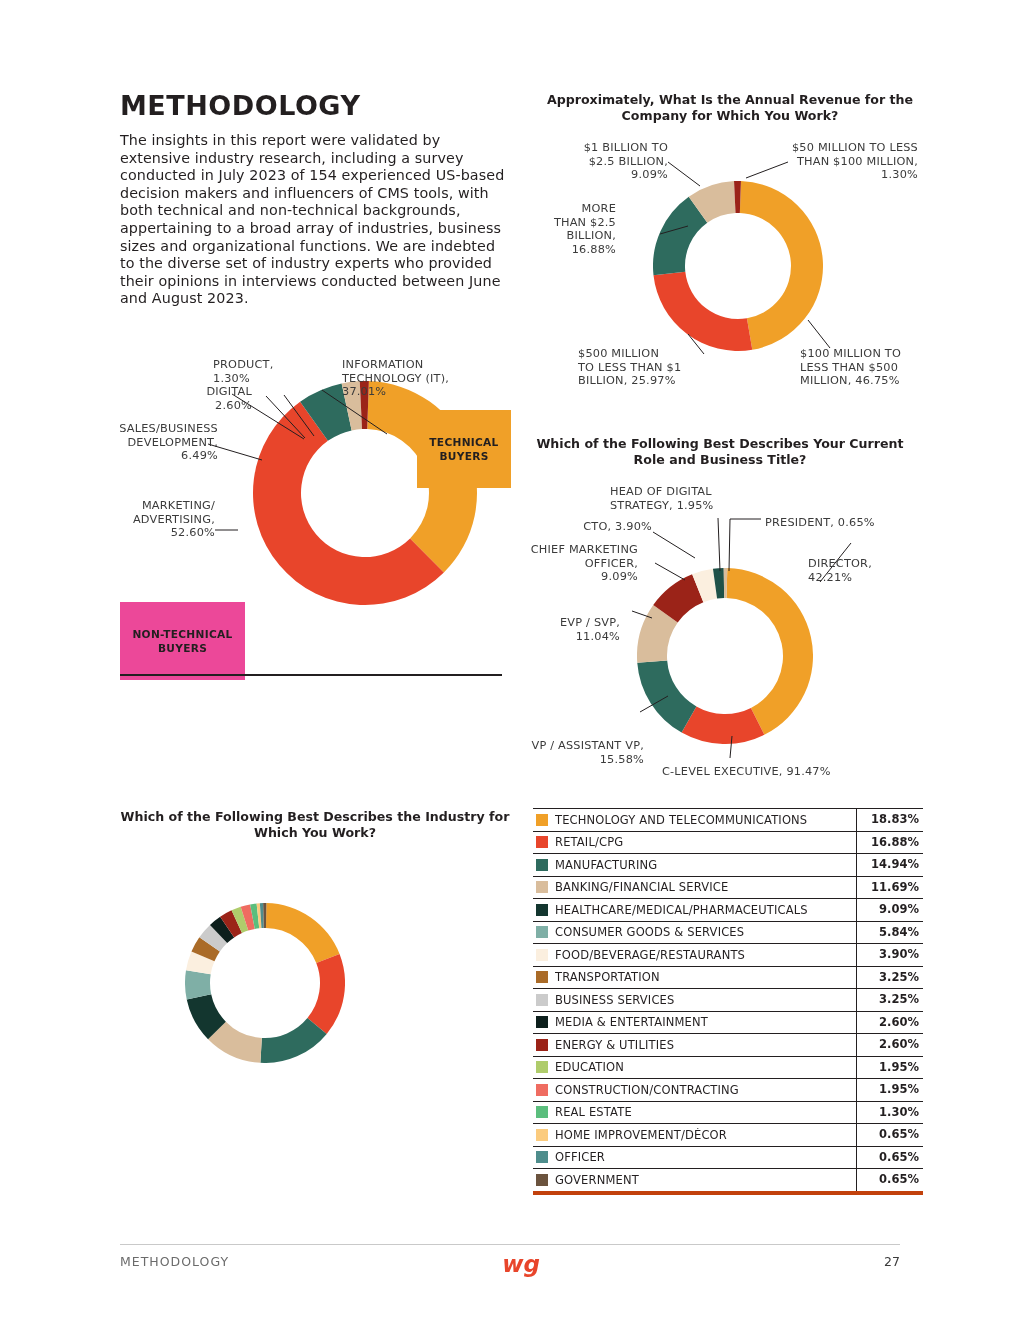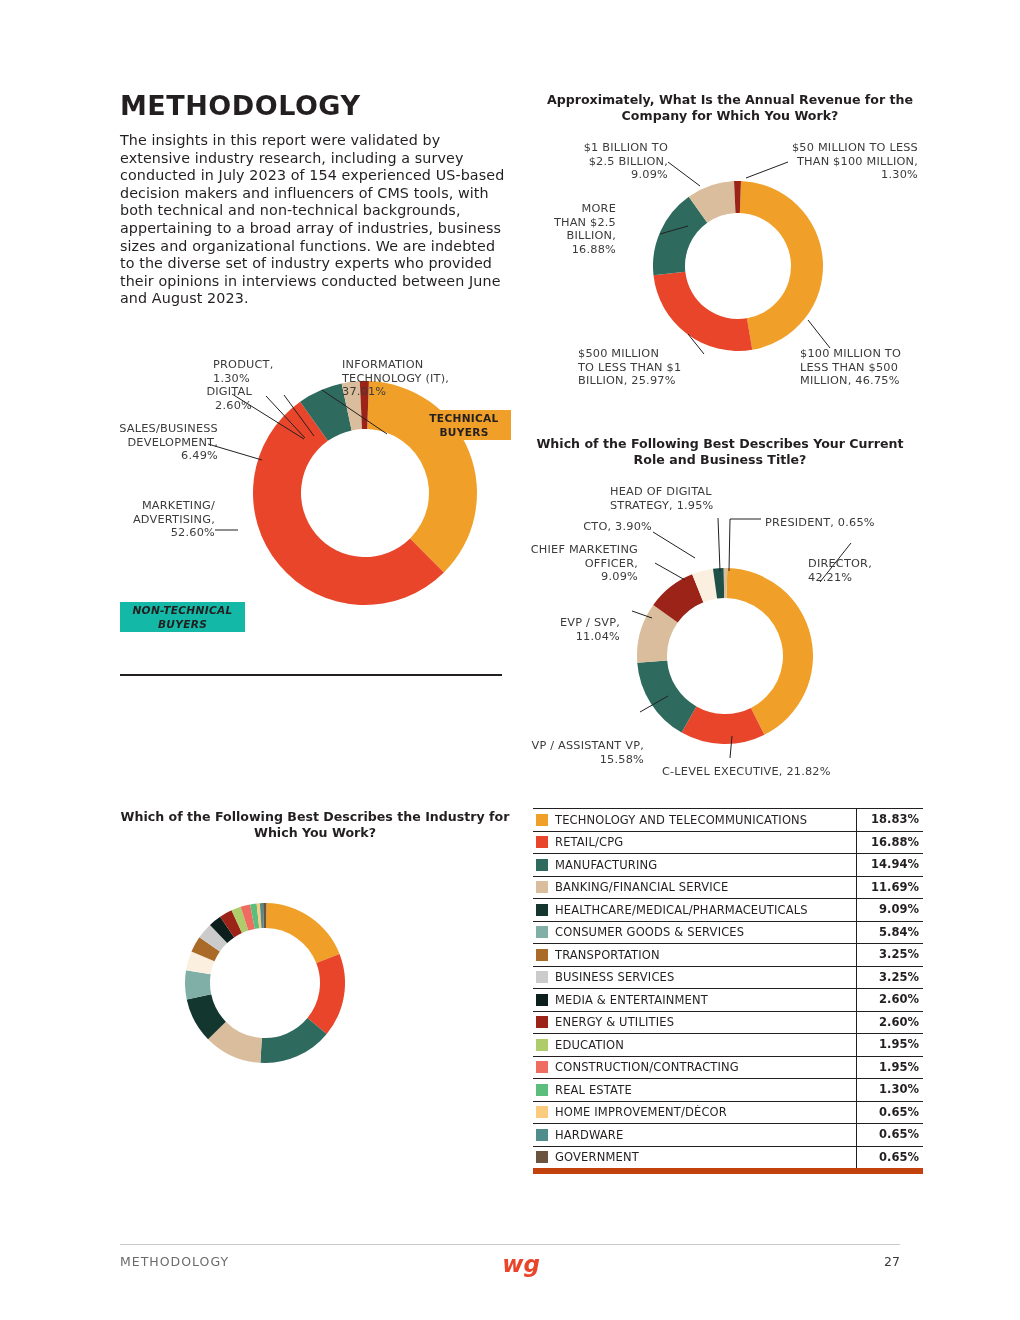--- a/index.html
+++ b/index.html
@@ -48,7 +48,7 @@
   
   .badge{
     position:absolute;text-align:center;font-size:10.6px;font-weight:700;
-    line-height:14px;color:#231f20;padding:1px 6px;letter-spacing:.3px;
+    line-height:14px;color:#231f20;padding:25px 6px;letter-spacing:.3px;
   }
   #tech-badge{left:417px;top:402px;width:82px;background:#F0A028;}
   #nontech-badge{left:120px;top:594px;width:113px;background:#14b8a6;font-style:italic;}

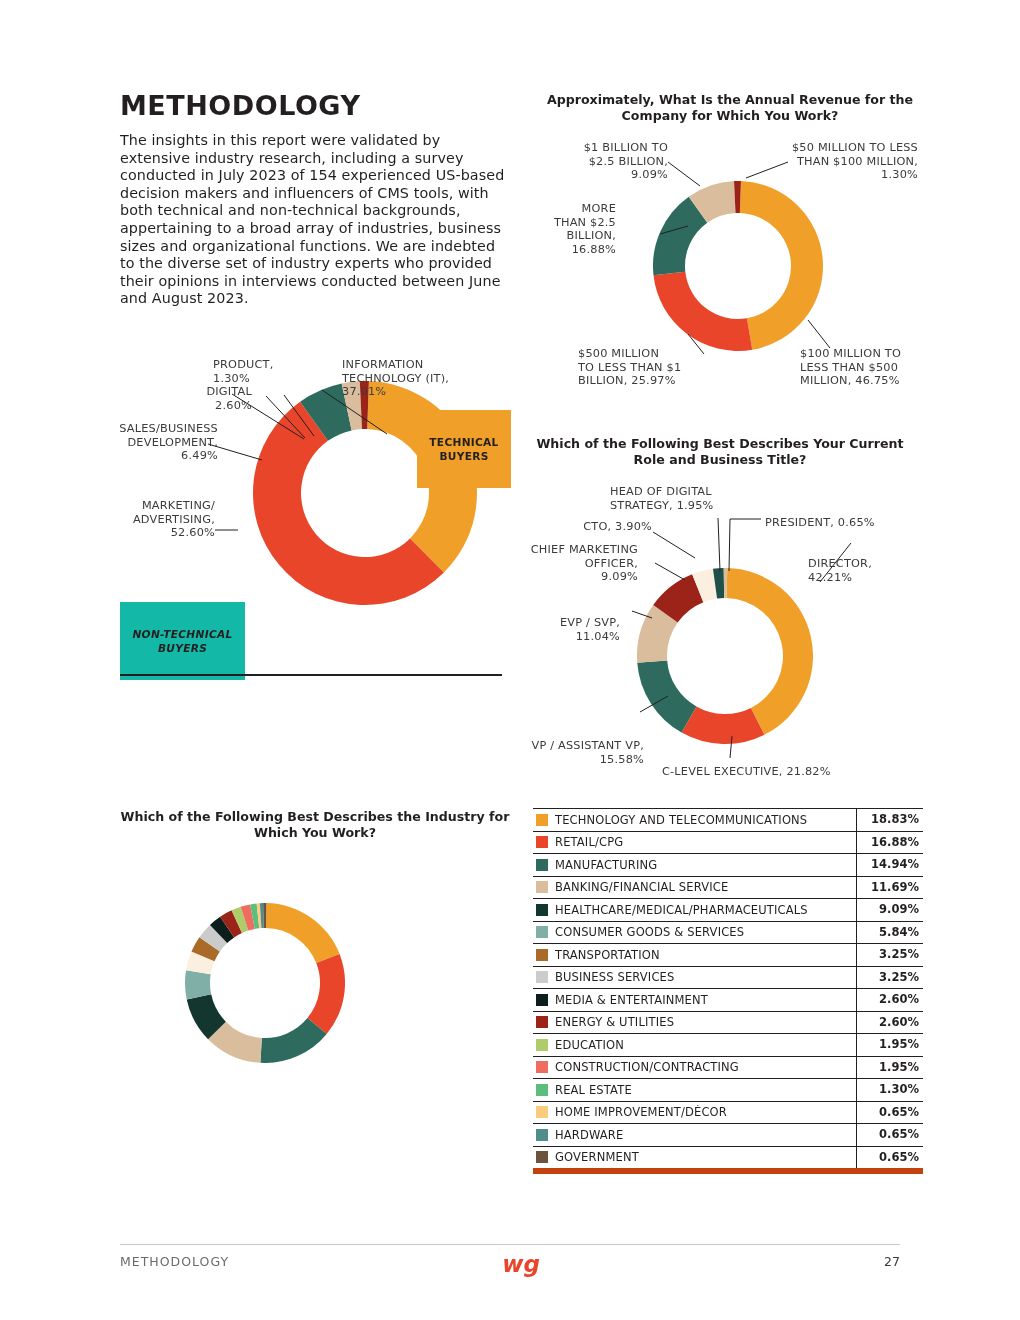--- a/index.html
+++ b/index.html
@@ -51,7 +51,7 @@
     line-height:14px;color:#231f20;padding:25px 6px;letter-spacing:.3px;
   }
   #tech-badge{left:417px;top:402px;width:82px;background:#F0A028;}
-  #nontech-badge{left:120px;top:594px;width:113px;background:#14b8a6;font-style:italic;}
+  #nontech-badge{left:120px;top:594px;width:113px;background:#ec4899;}
 
   
   #divider{left:120px;top:666px;width:382px;height:2px;background:#231f20;}

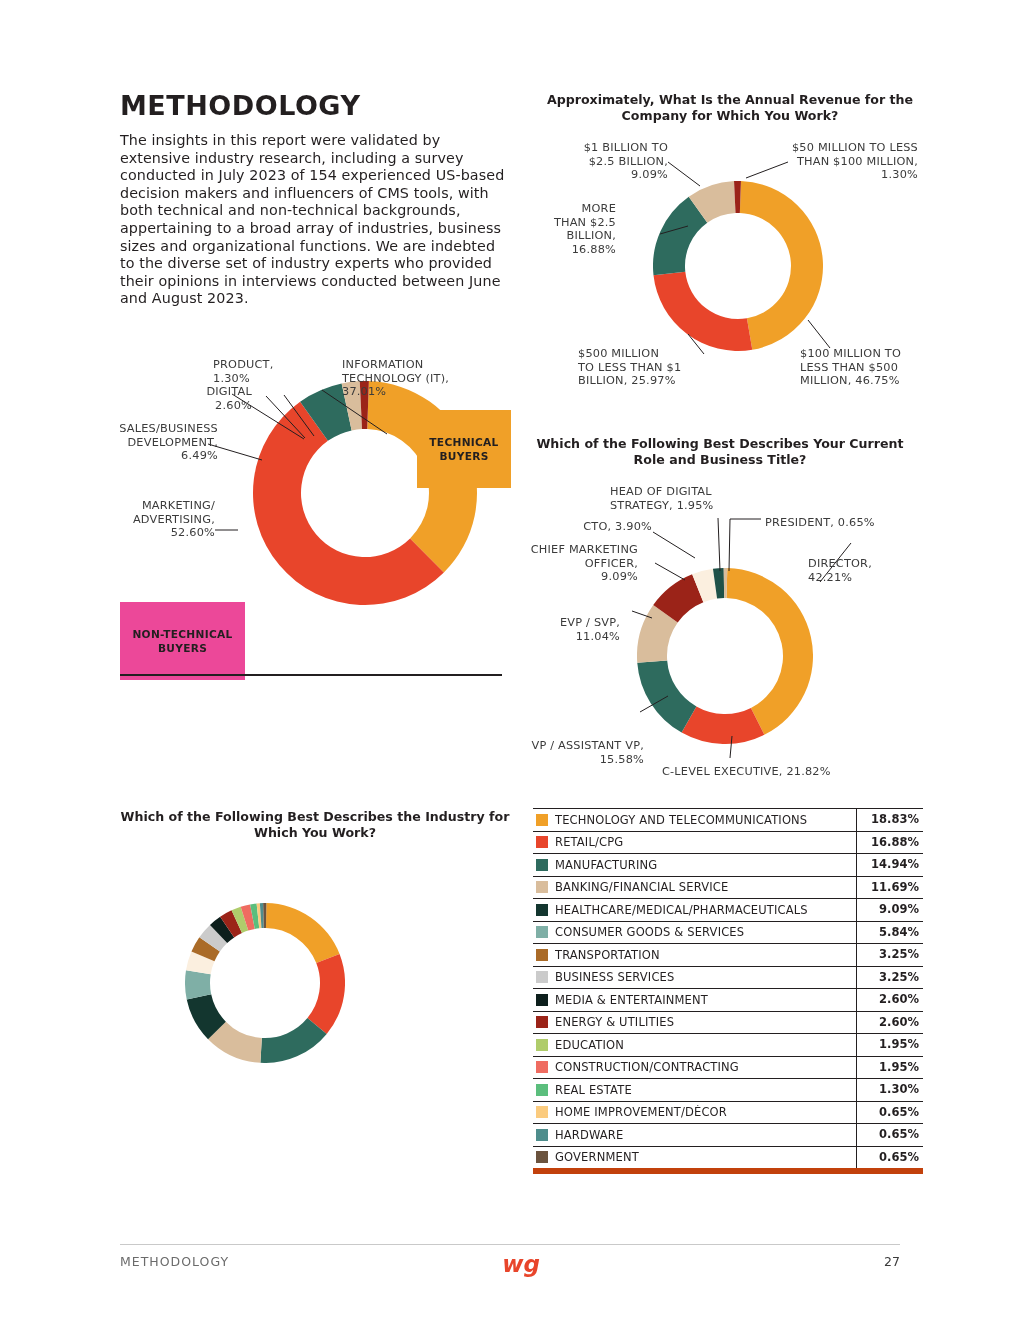--- a/index.html
+++ b/index.html
@@ -241,7 +241,7 @@
 11.04%</div>
   <div class="abs lab r" style="left:520px;top:731px;width:124px;">VP / ASSISTANT VP,
 15.58%</div>
-  <div class="abs lab c" style="left:662px;top:757px;width:200px;">C-LEVEL EXECUTIVE, 21.82%</div>
+  <div class="abs lab c" style="left:662px;top:757px;width:200px;">C-LEVEL EXECUTIVE, 91.47%</div>
   <div class="abs lab c" style="left:808px;top:549px;width:96px;">DIRECTOR,
 42.21%</div>
 

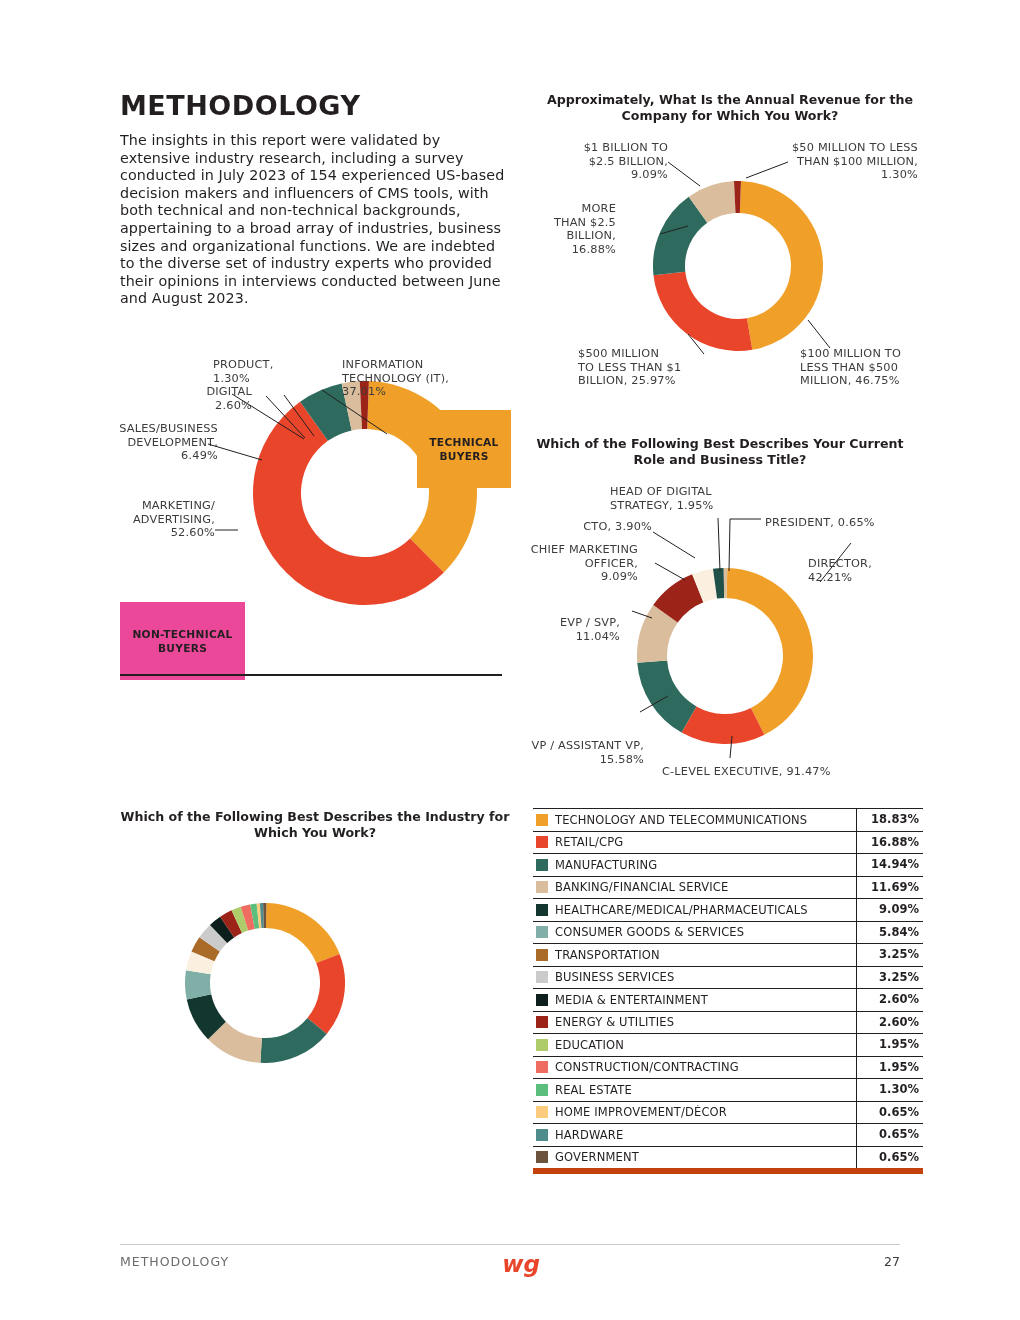--- a/index.html
+++ b/index.html
@@ -278,6 +278,11 @@
           <span class="pc">5.84%</span>
         </div>
         <div class="row">
+          <span class="sw" style="background: rgb(251, 239, 223);"></span>
+          <span class="nm">FOOD/BEVERAGE/RESTAURANTS</span>
+          <span class="pc">3.90%</span>
+        </div>
+        <div class="row">
           <span class="sw" style="background: rgb(170, 107, 40);"></span>
           <span class="nm">TRANSPORTATION</span>
           <span class="pc">3.25%</span>

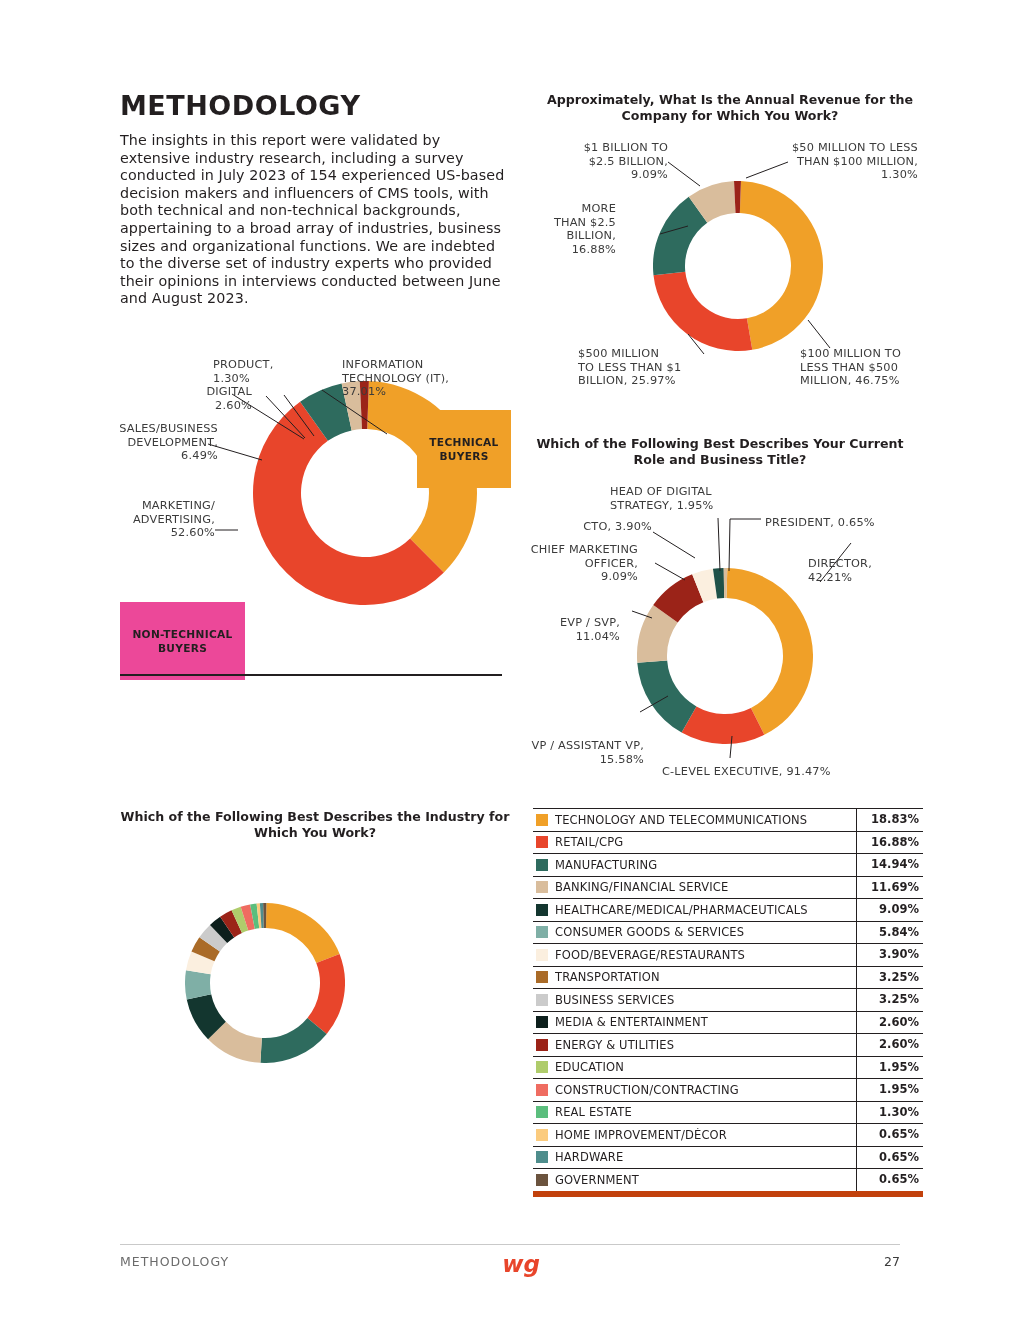--- a/index.html
+++ b/index.html
@@ -324,7 +324,7 @@
         </div>
         <div class="row">
           <span class="sw" style="background: rgb(78, 141, 140);"></span>
-          <span class="nm">HARDWARE</span>
+          <span class="nm">OFFICER</span>
           <span class="pc">0.65%</span>
         </div>
         <div class="row">

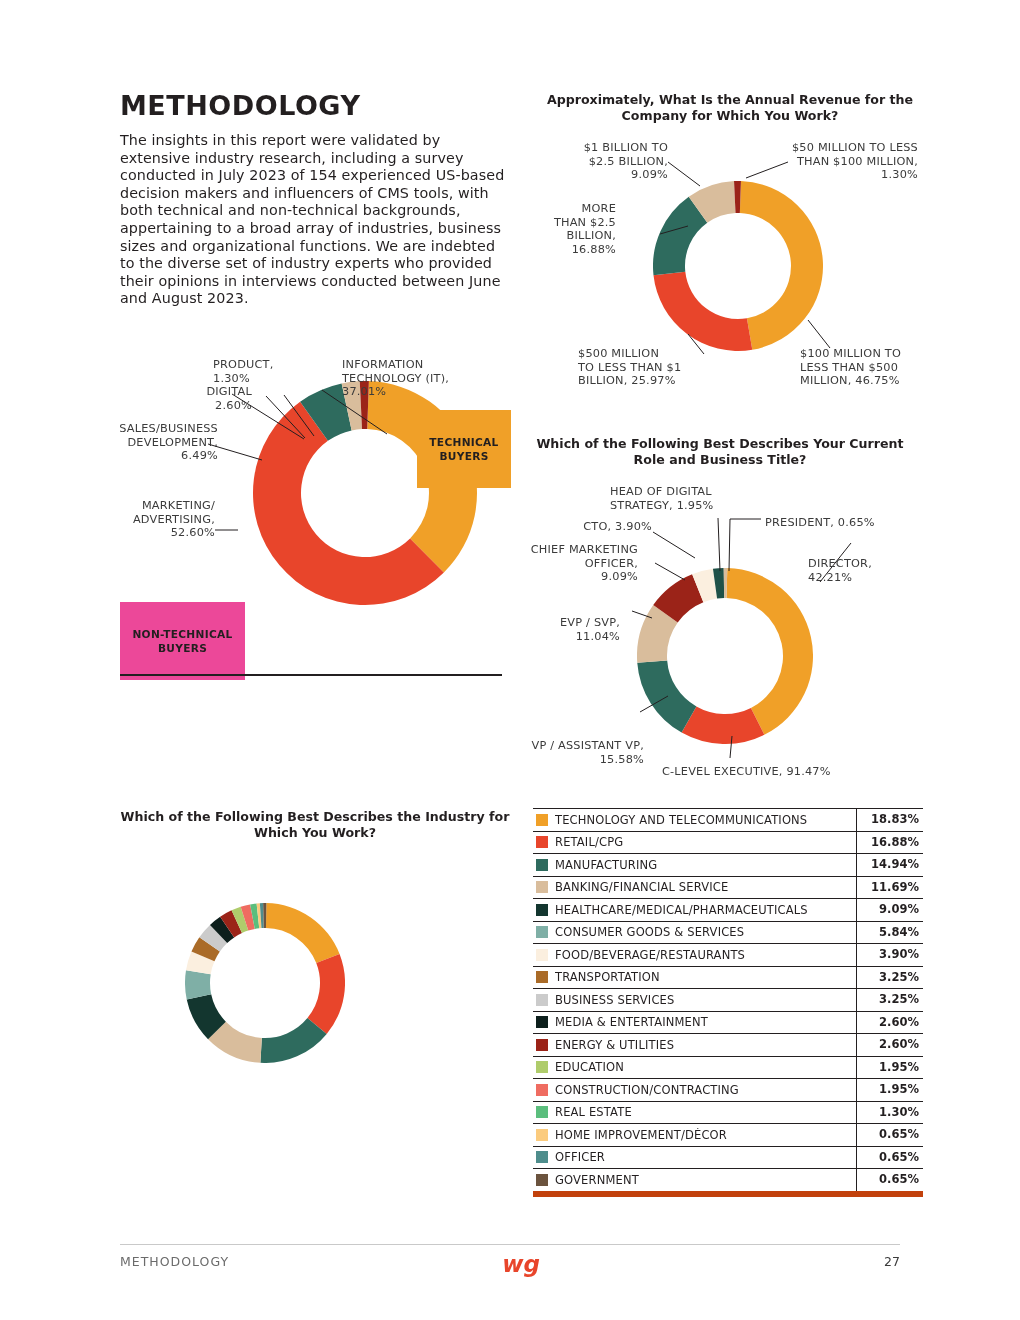--- a/index.html
+++ b/index.html
@@ -67,7 +67,7 @@
     display:flex;align-items:center;height:21.5px;
     border-top:1px solid #231f20;
   }
-  #industry-table .row:last-child{border-bottom:6px solid #c2410c;}
+  #industry-table .row:last-child{border-bottom:4px solid #c2410c;}
   #industry-table .sw{
     width:12px;height:12px;flex:0 0 12px;margin:0 7px 0 3px;
   }

